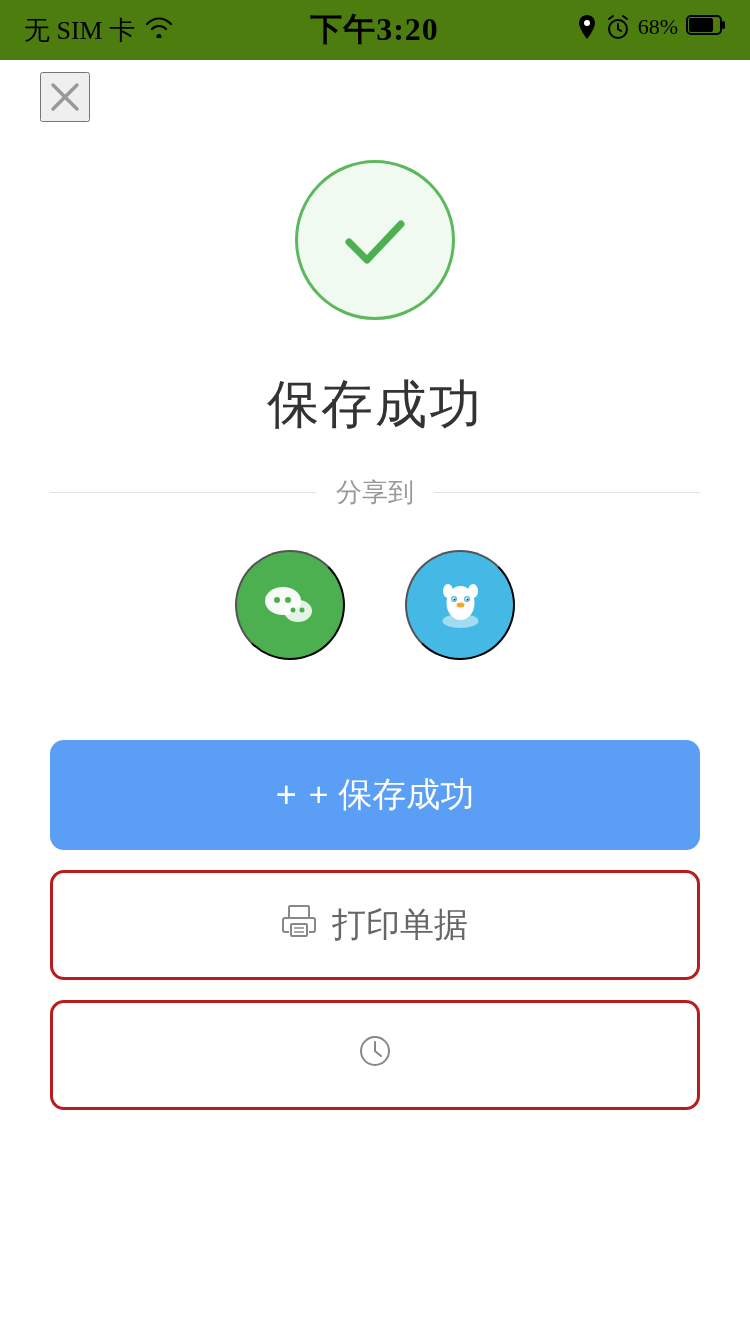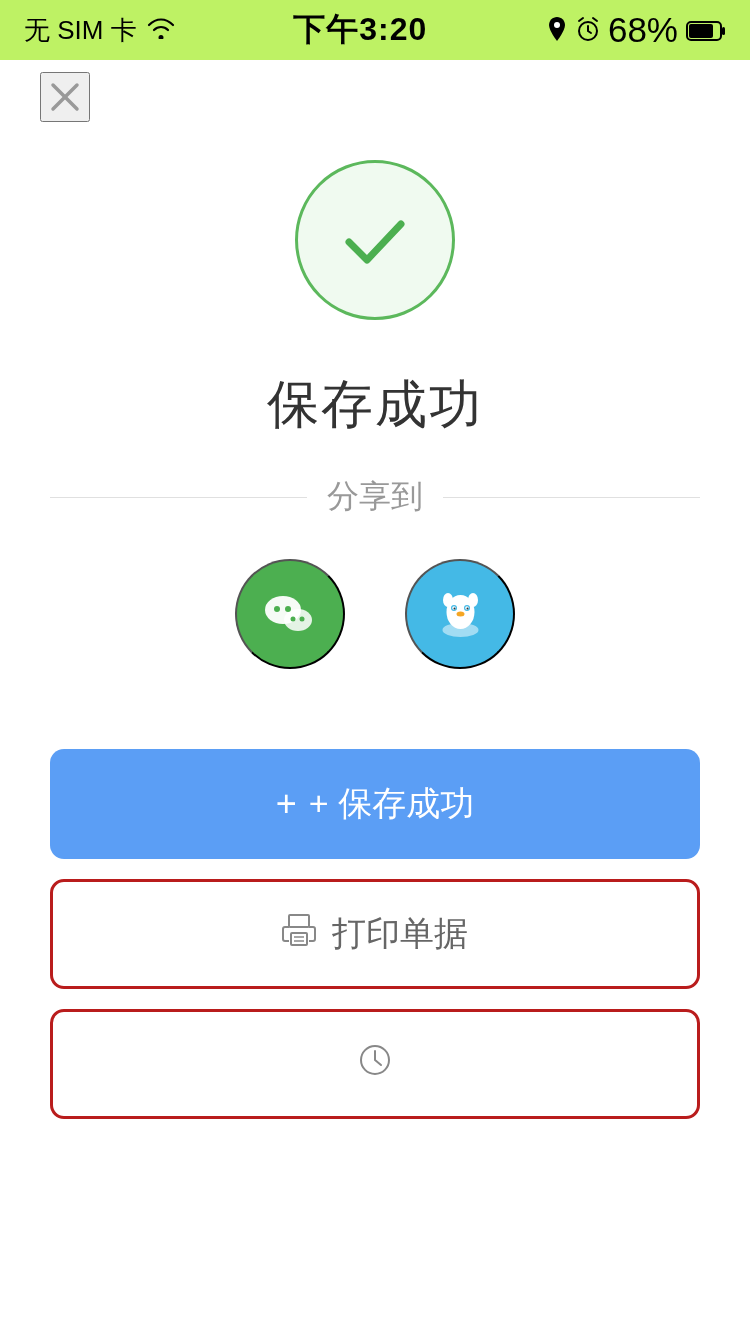--- a/index.html
+++ b/index.html
@@ -18,13 +18,14 @@
     .status-bar {
       width: 100%;
       height: 60px;
-      background: #bef264;
+      background: #4d7c0f;
       display: flex;
       align-items: center;
       justify-content: space-between;
       padding: 0 24px;
       font-size: 26px;
       color: #000;
+      font-family: Liberation Serif, serif;
     }
 
     .status-left {

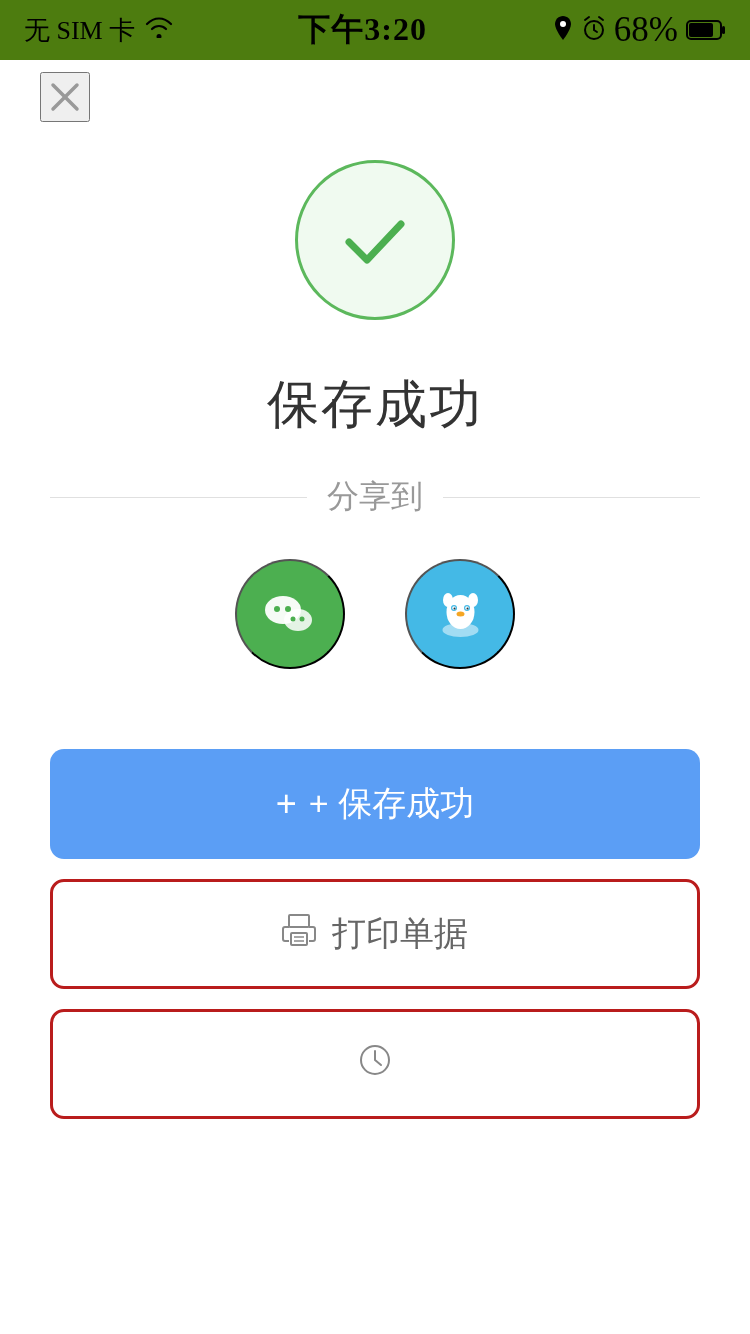--- a/index.html
+++ b/index.html
@@ -46,7 +46,7 @@
       display: flex;
       align-items: flex-start;
       gap: 8px;
-      font-size: 35px;
+      font-size: 22px;
     }
 
     

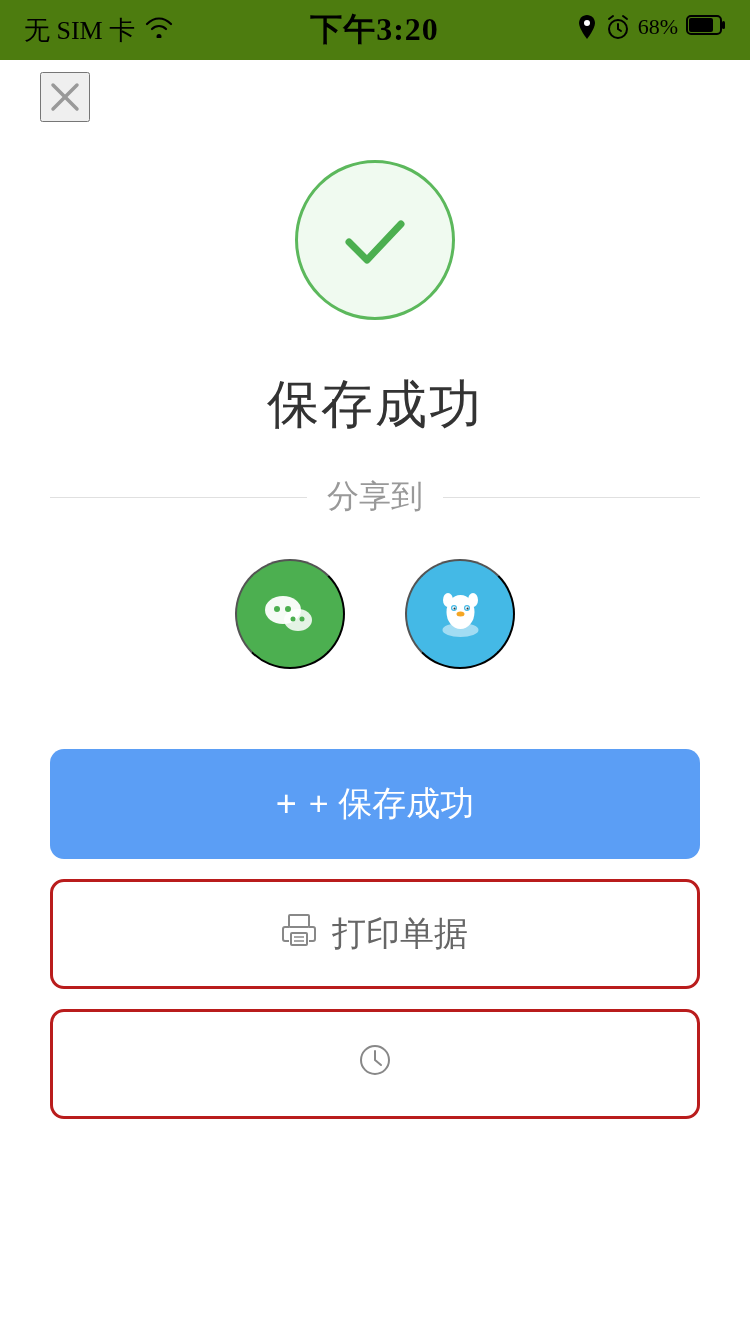--- a/index.html
+++ b/index.html
@@ -118,7 +118,7 @@
 
     .share-divider .share-text {
       color: #999999;
-      font-size: 32px;
+      font-size: 26px;
       padding: 0 20px;
     }
 

